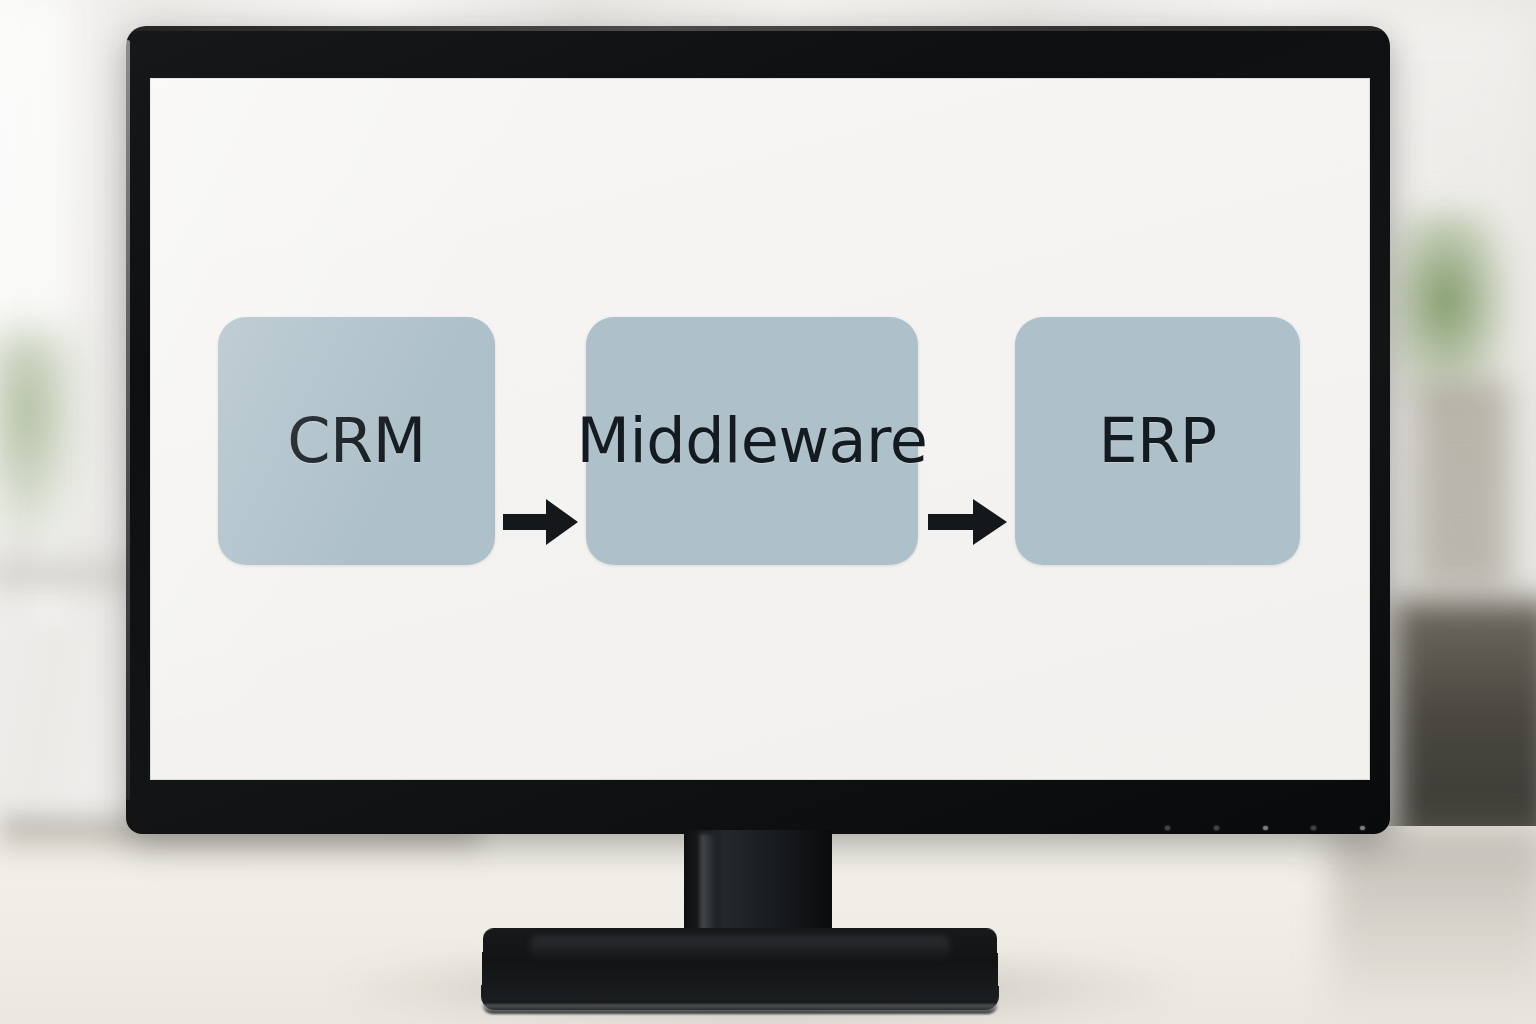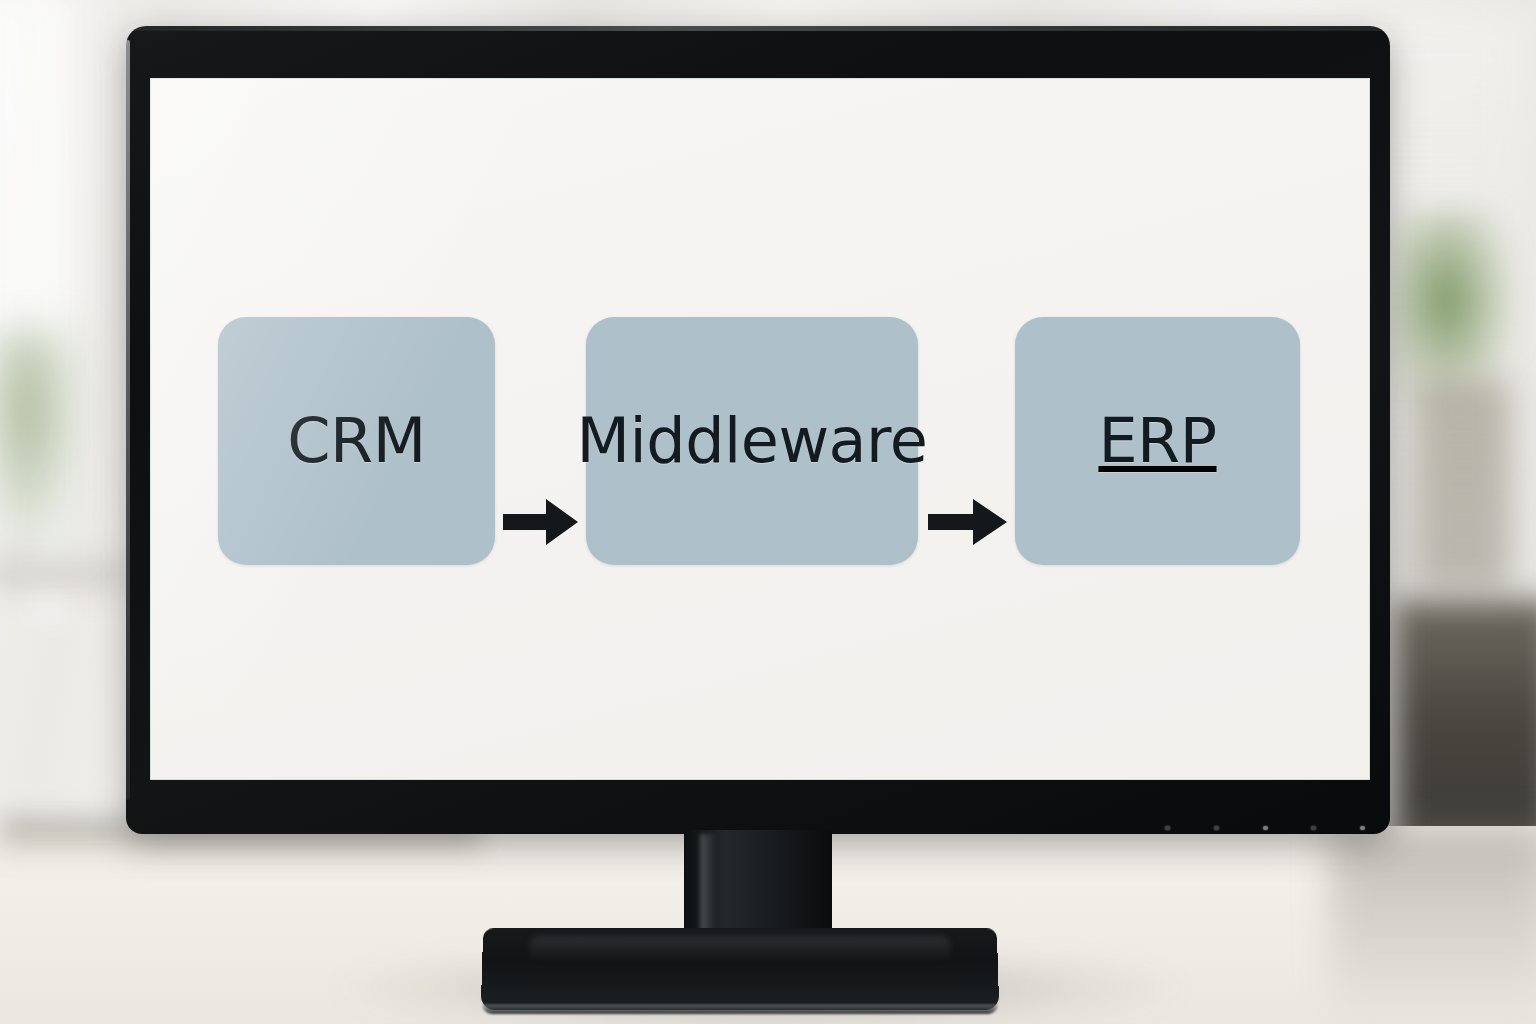--- a/index.html
+++ b/index.html
@@ -195,7 +195,7 @@
   }
   #node-crm      { left: 68px;  width: 277px; }
   #node-middleware { left: 436px; width: 332px; }
-  #node-erp      { left: 865px; width: 285px; text-decoration: underline; }
+  #node-erp      { left: 865px; width: 285px; }
 
   .arrow {
     position: absolute;

